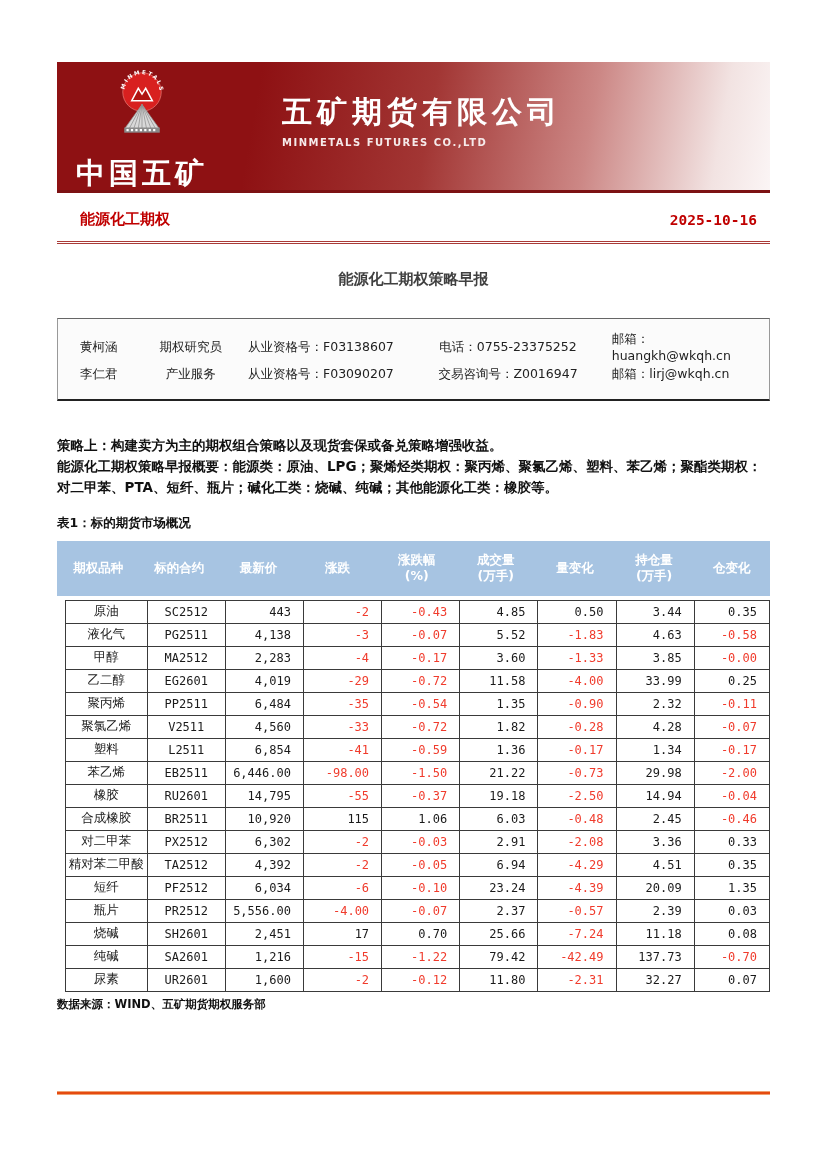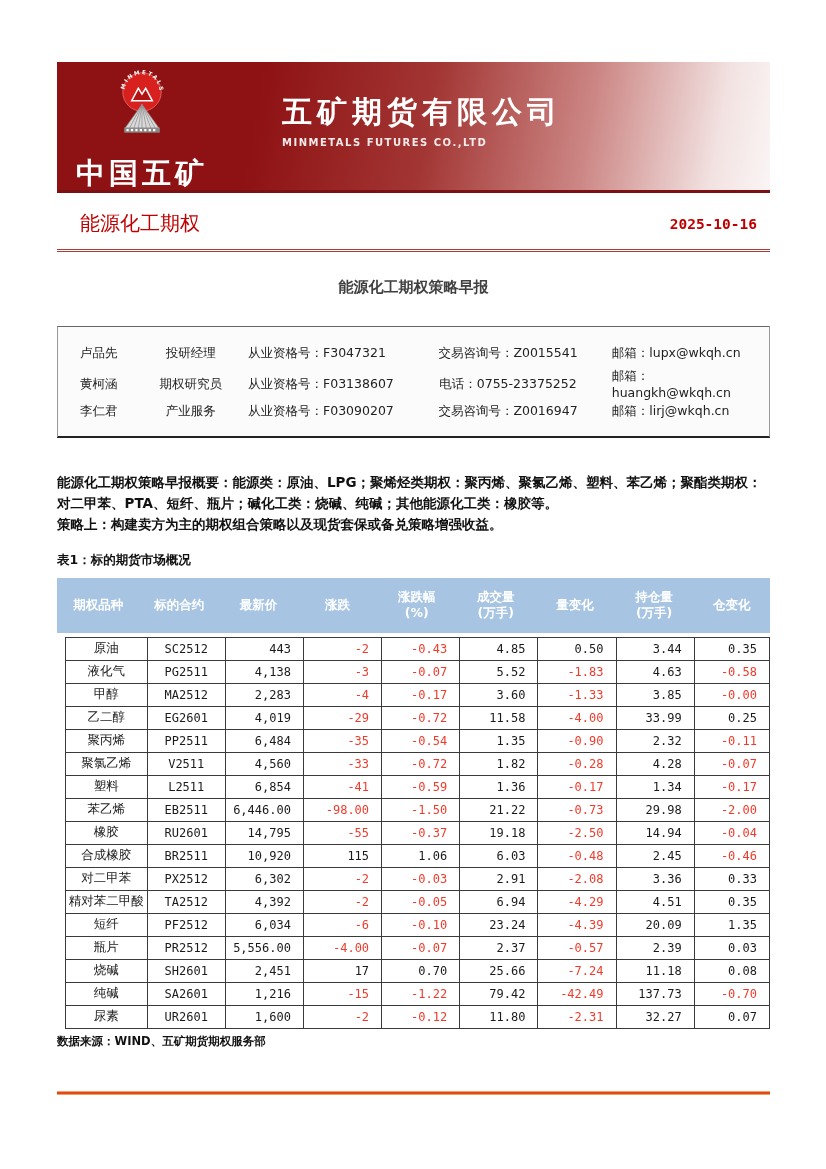--- a/index.html
+++ b/index.html
@@ -43,7 +43,7 @@
     display: flex; justify-content: space-between; align-items: center;
     margin-top: 17px; padding-left: 23px; padding-right: 13px;
   }
-  .section-label { color: #c00000; font-size: 20px; font-weight: normal; text-align: right; }
+  .section-label { color: #c00000; font-size: 15px; font-weight: bold; text-align: right; }
   .report-date { color: #c00000; font-size: 14.5px; font-weight: bold; font-family: "DejaVu Sans Mono", monospace; }
   .double-rule { margin-top: 12px; height: 4px; border-top: 3px double #aa3b38; }
 

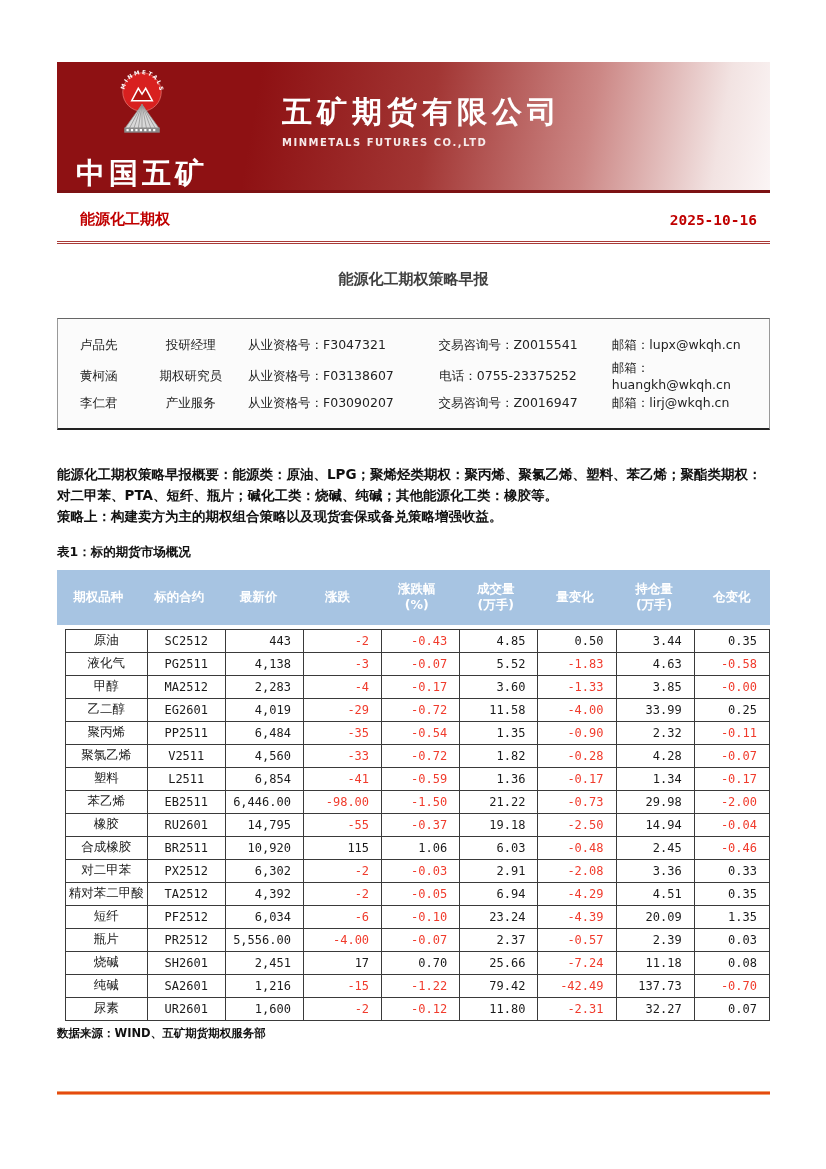--- a/index.html
+++ b/index.html
@@ -166,13 +166,6 @@
 
   <div class="contacts-box">
       <div class="contact-row">
-        <span class="c-name">卢品先</span>
-        <span class="c-role">投研经理</span>
-        <span class="c-cert">从业资格号：F3047321</span>
-        <span class="c-mid">交易咨询号：Z0015541</span>
-        <span class="c-mail">邮箱：lupx@wkqh.cn</span>
-      </div>
-      <div class="contact-row">
         <span class="c-name">黄柯涵</span>
         <span class="c-role">期权研究员</span>
         <span class="c-cert">从业资格号：F03138607</span>

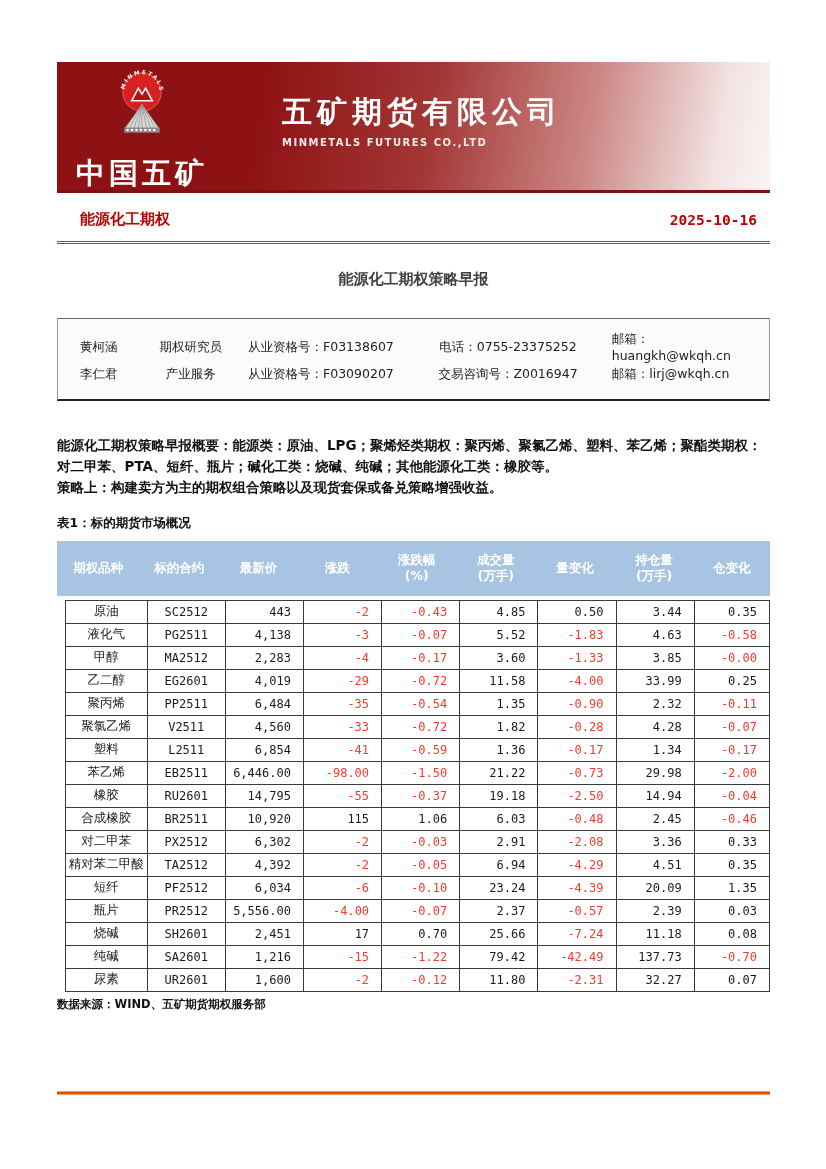--- a/index.html
+++ b/index.html
@@ -182,8 +182,8 @@
     </div>
 
   <div class="summary">
+    <div>策略上：构建卖方为主的期权组合策略以及现货套保或备兑策略增强收益。</div>
     <div>能源化工期权策略早报概要：能源类：原油、LPG；聚烯烃类期权：聚丙烯、聚氯乙烯、塑料、苯乙烯；聚酯类期权：对二甲苯、PTA、短纤、瓶片；碱化工类：烧碱、纯碱；其他能源化工类：橡胶等。</div>
-    <div>策略上：构建卖方为主的期权组合策略以及现货套保或备兑策略增强收益。</div>
   </div>
 
   <div class="table-caption">表1：标的期货市场概况</div>

